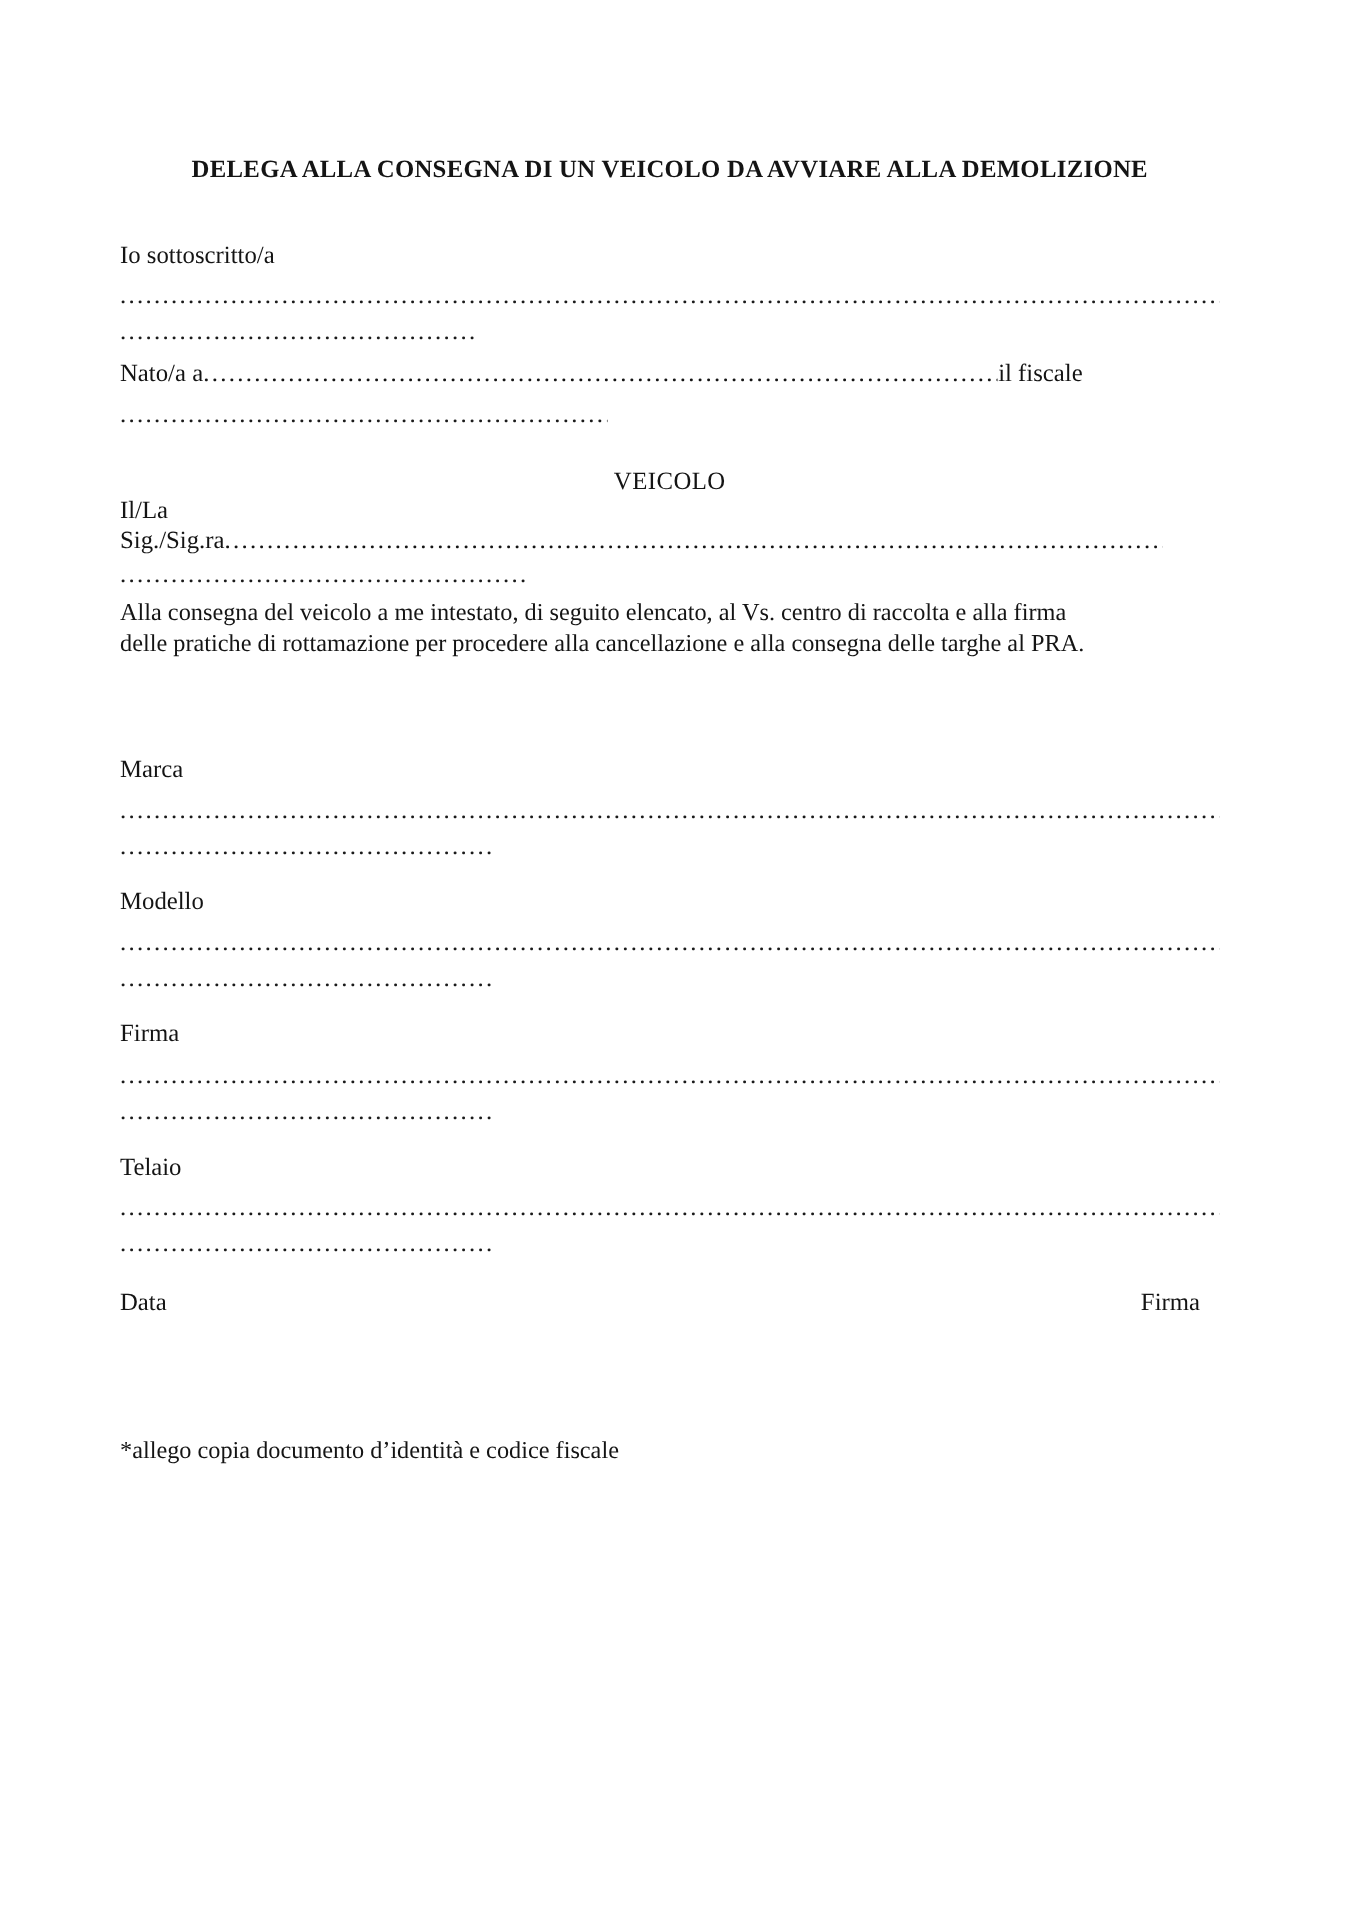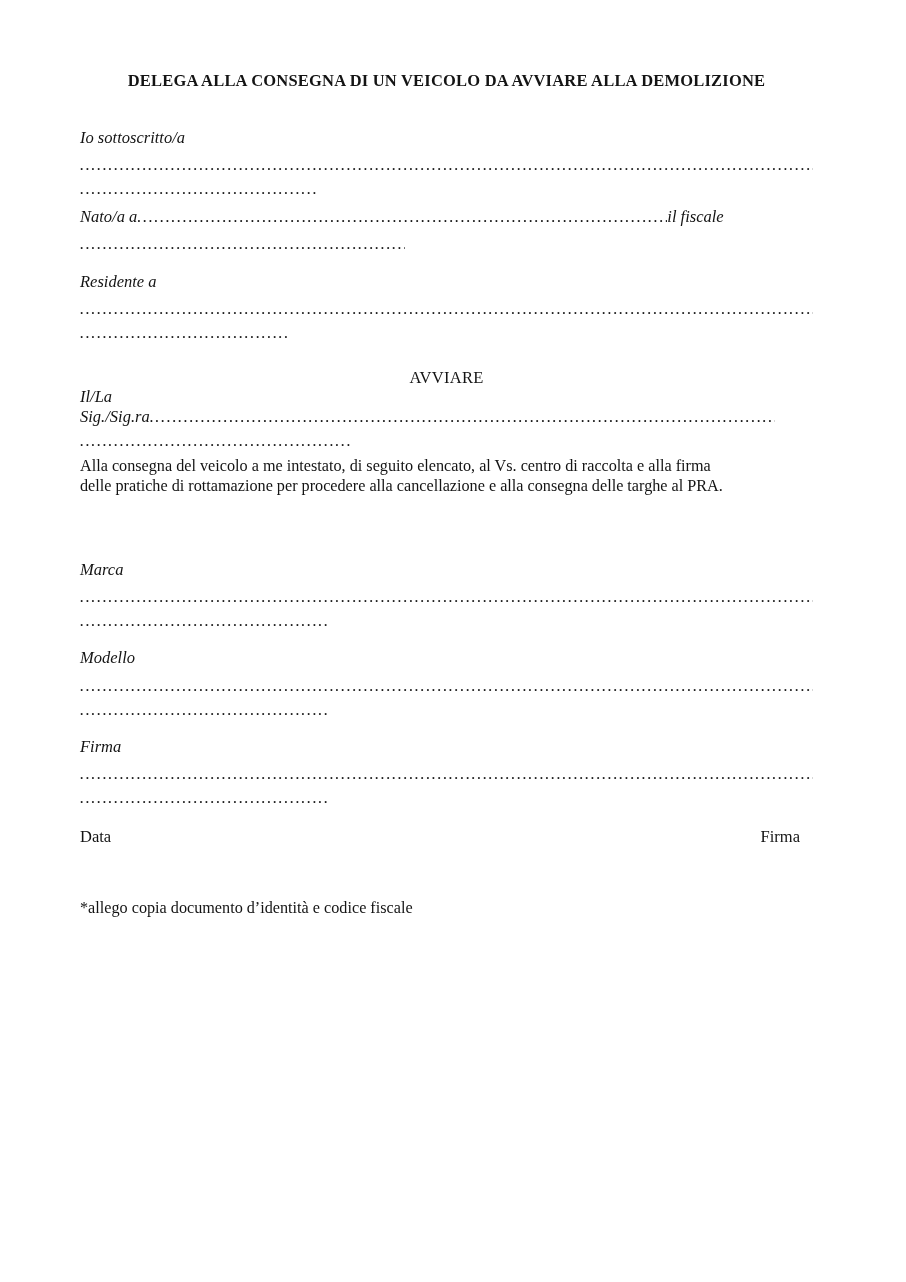--- a/index.html
+++ b/index.html
@@ -35,7 +35,7 @@
     letter-spacing: 0.2px;
     color: #141414;
     margin: 0;
-    padding-top: 71px;
+    padding-top: 103px;
     white-space: nowrap;
   }
 

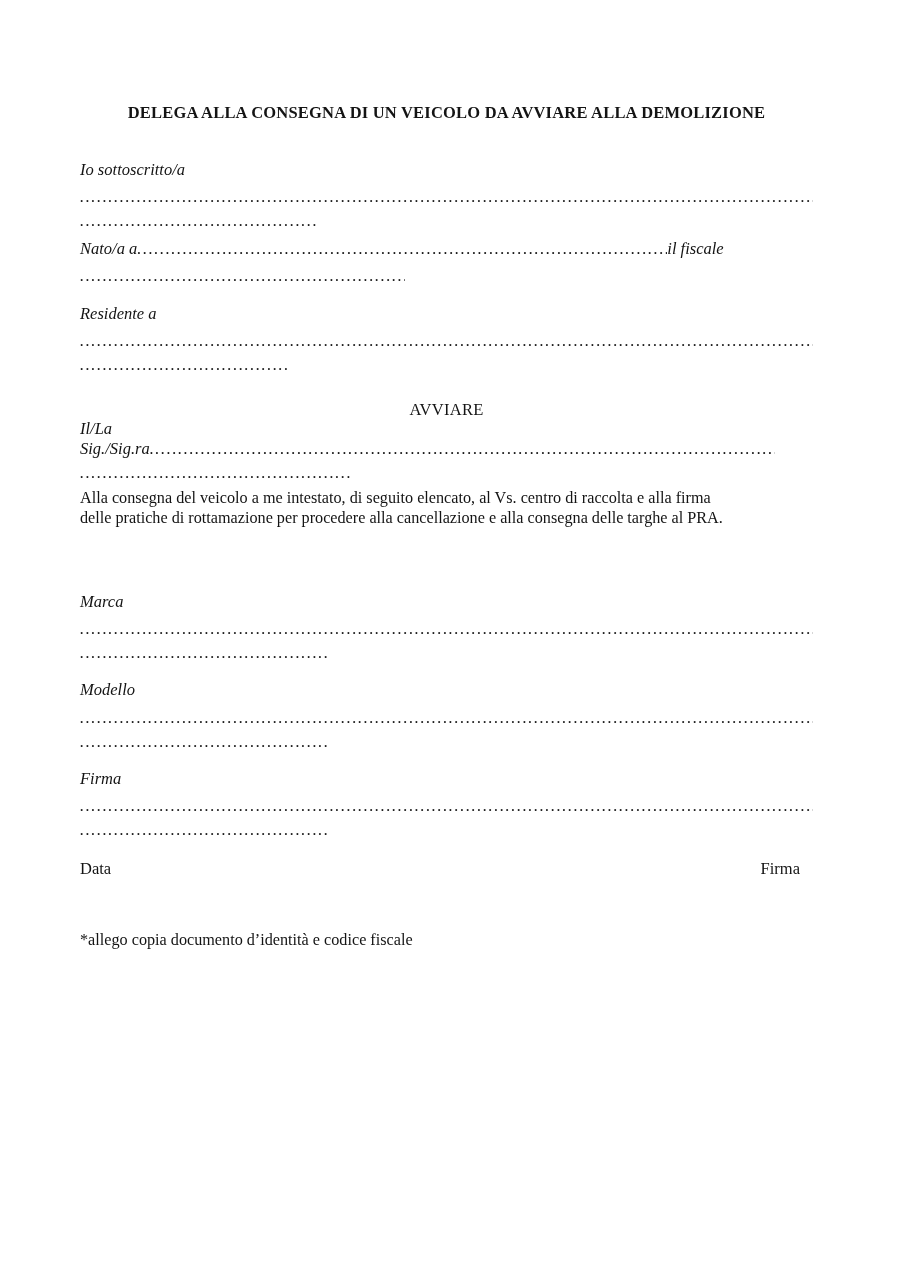--- a/index.html
+++ b/index.html
@@ -42,7 +42,6 @@
   
   .field-block {
     margin: 0;
-    font-style: italic;
   }
   .field-label {
     font-size: 16.5px;

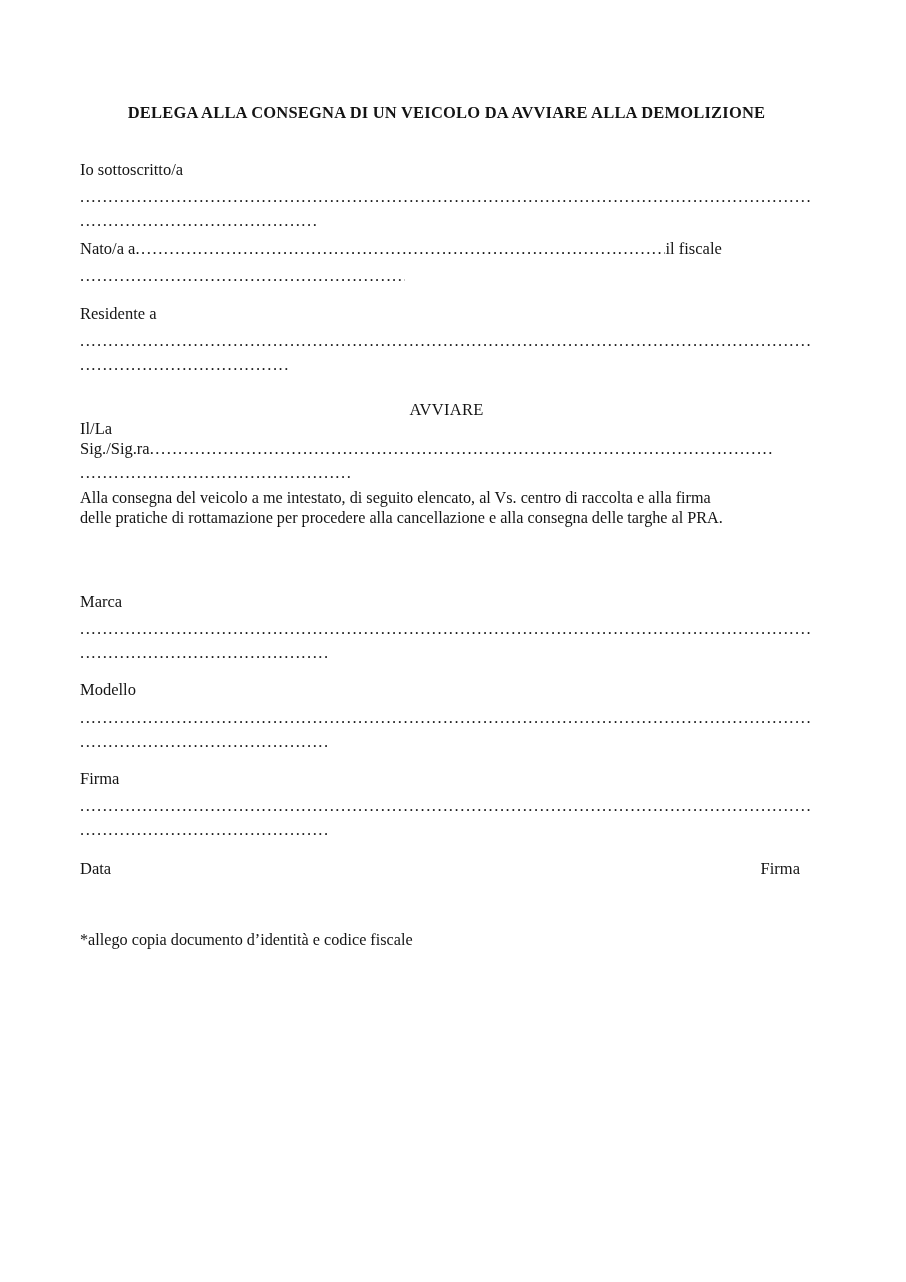--- a/index.html
+++ b/index.html
@@ -156,11 +156,6 @@
       <span class="dots w405" style="margin-top:11px;"></span>
     </div>
 
-    <div class="field-block" style="margin-top:22px;">
-      <div class="field-label">Residente a</div>
-      <span class="dots full" style="margin-top:12px;"></span>
-      <span class="dots w290" style="margin-top:10px;"></span>
-    </div>
 
 
     <div class="delego-heading" style="margin-top:28px;">AVVIARE</div>

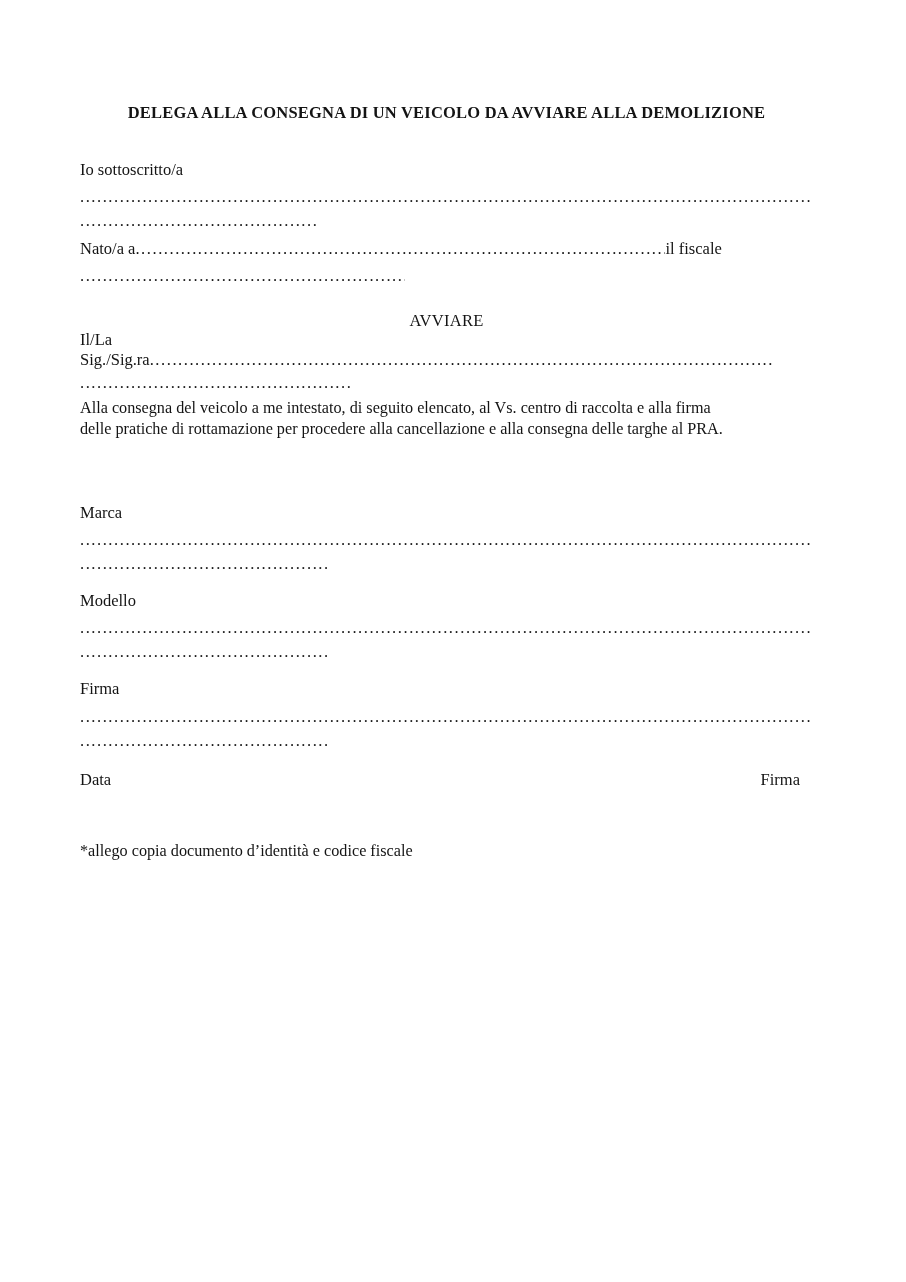--- a/index.html
+++ b/index.html
@@ -158,7 +158,7 @@
 
 
 
-    <div class="delego-heading" style="margin-top:28px;">AVVIARE</div>
+    <div class="delego-heading" style="margin-top:28px;">VEICOLO</div>
 
     <div class="field-block" style="">
       <div class="field-label">Il/La</div>

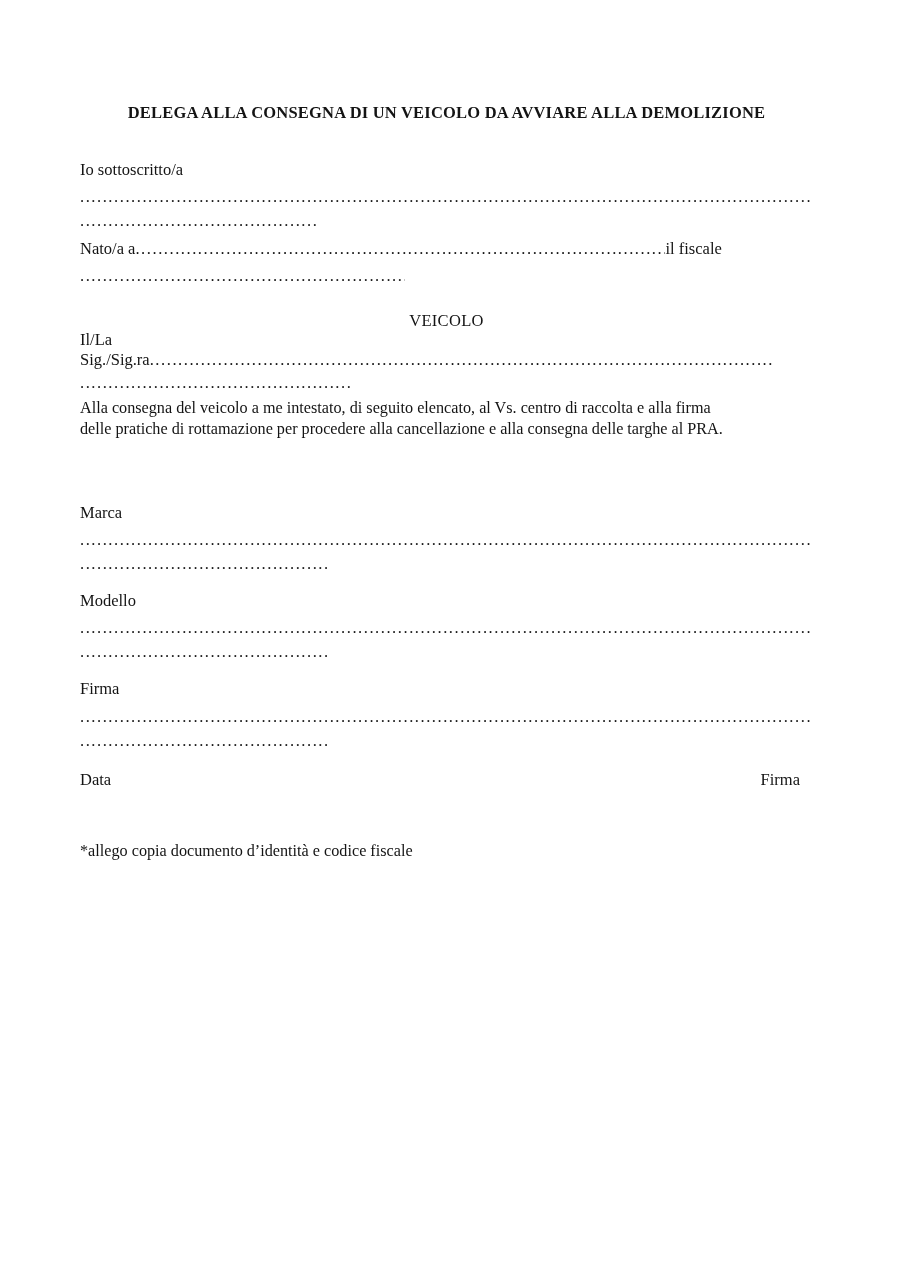--- a/index.html
+++ b/index.html
@@ -192,6 +192,11 @@
       <span class="dots w248" style="margin-top:10px;"></span>
     </div>
 
+    <div class="field-block" style="margin-top:21px;">
+      <div class="field-label">Telaio</div>
+      <span class="dots full" style="margin-top:12px;"></span>
+      <span class="dots w248" style="margin-top:10px;"></span>
+    </div>
 
     <div class="sign-row" style="margin-top:22px;">
       <span>Data</span>

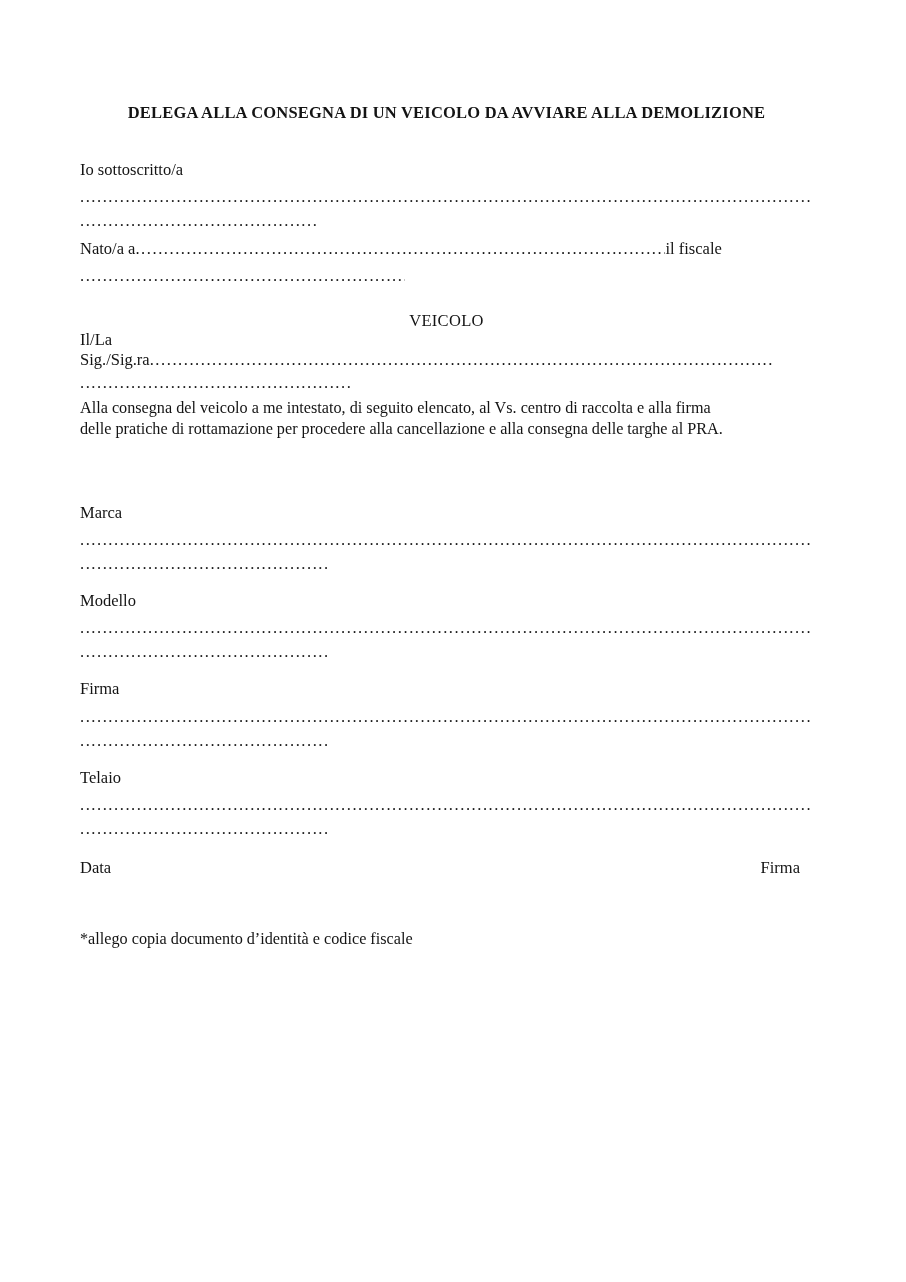--- a/index.html
+++ b/index.html
@@ -203,7 +203,7 @@
       <span>Firma</span>
     </div>
 
-    <div class="footnote" style="margin-top:52px;">*allego copia documento d’identità e codice fiscale</div>
+    <div class="footnote" style="margin-top:80px;">*allego copia documento d’identità e codice fiscale</div>
 
   </div>
 </div>

